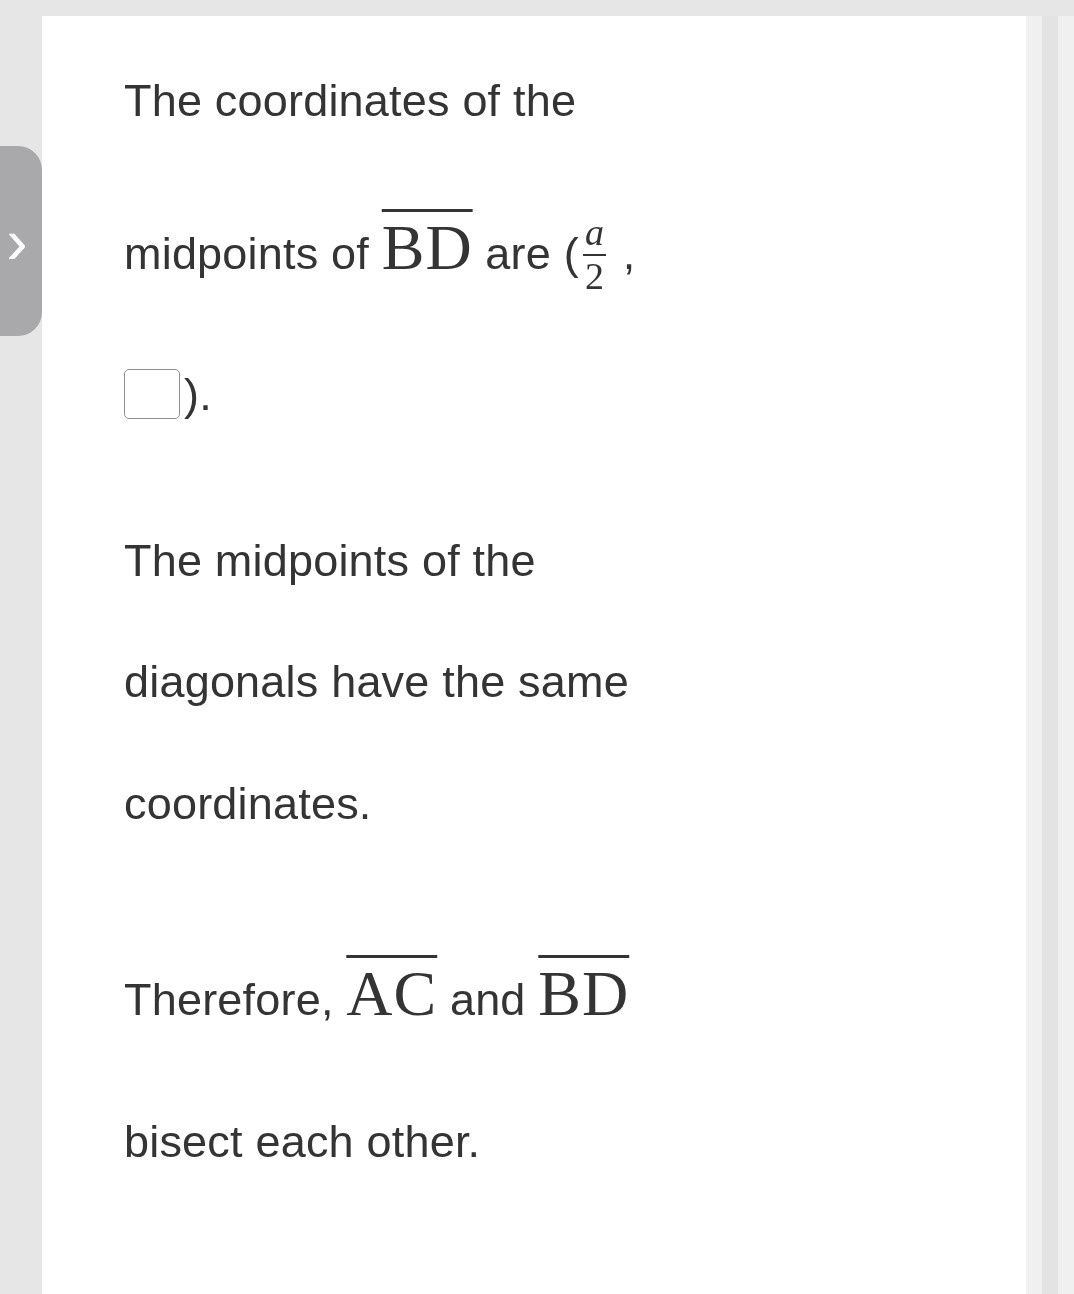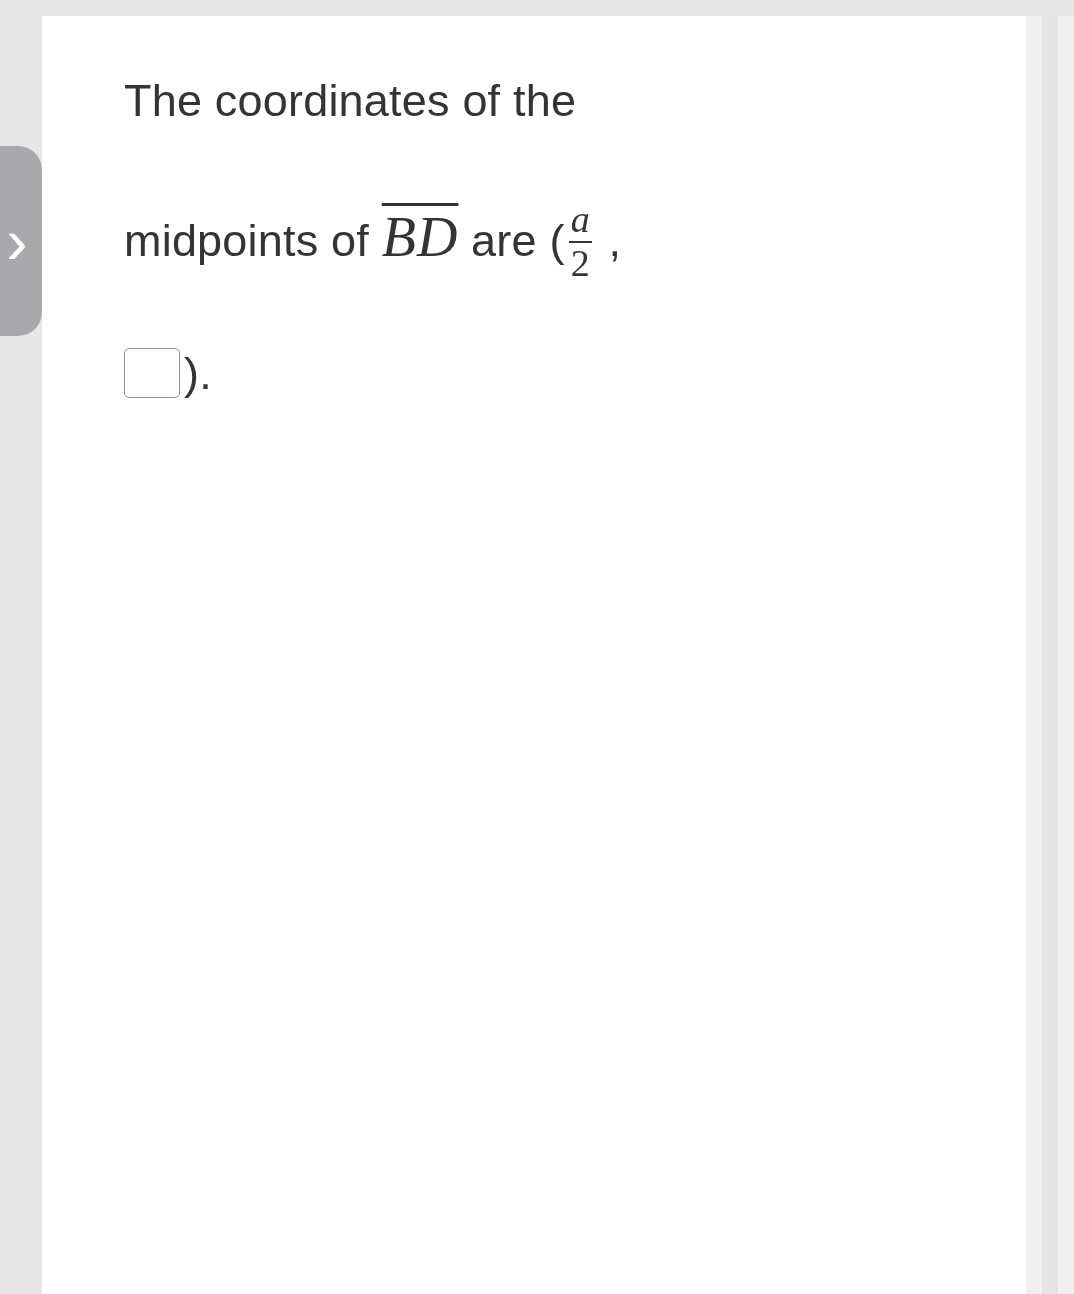--- a/index.html
+++ b/index.html
@@ -71,8 +71,7 @@
     }
     .m-it {
       font-family: "Times New Roman", Times, serif;
-      font-style: italic;
-      font-size: 56px;
+      font-size: 64px;
       letter-spacing: 1px;
     }
     .overline {

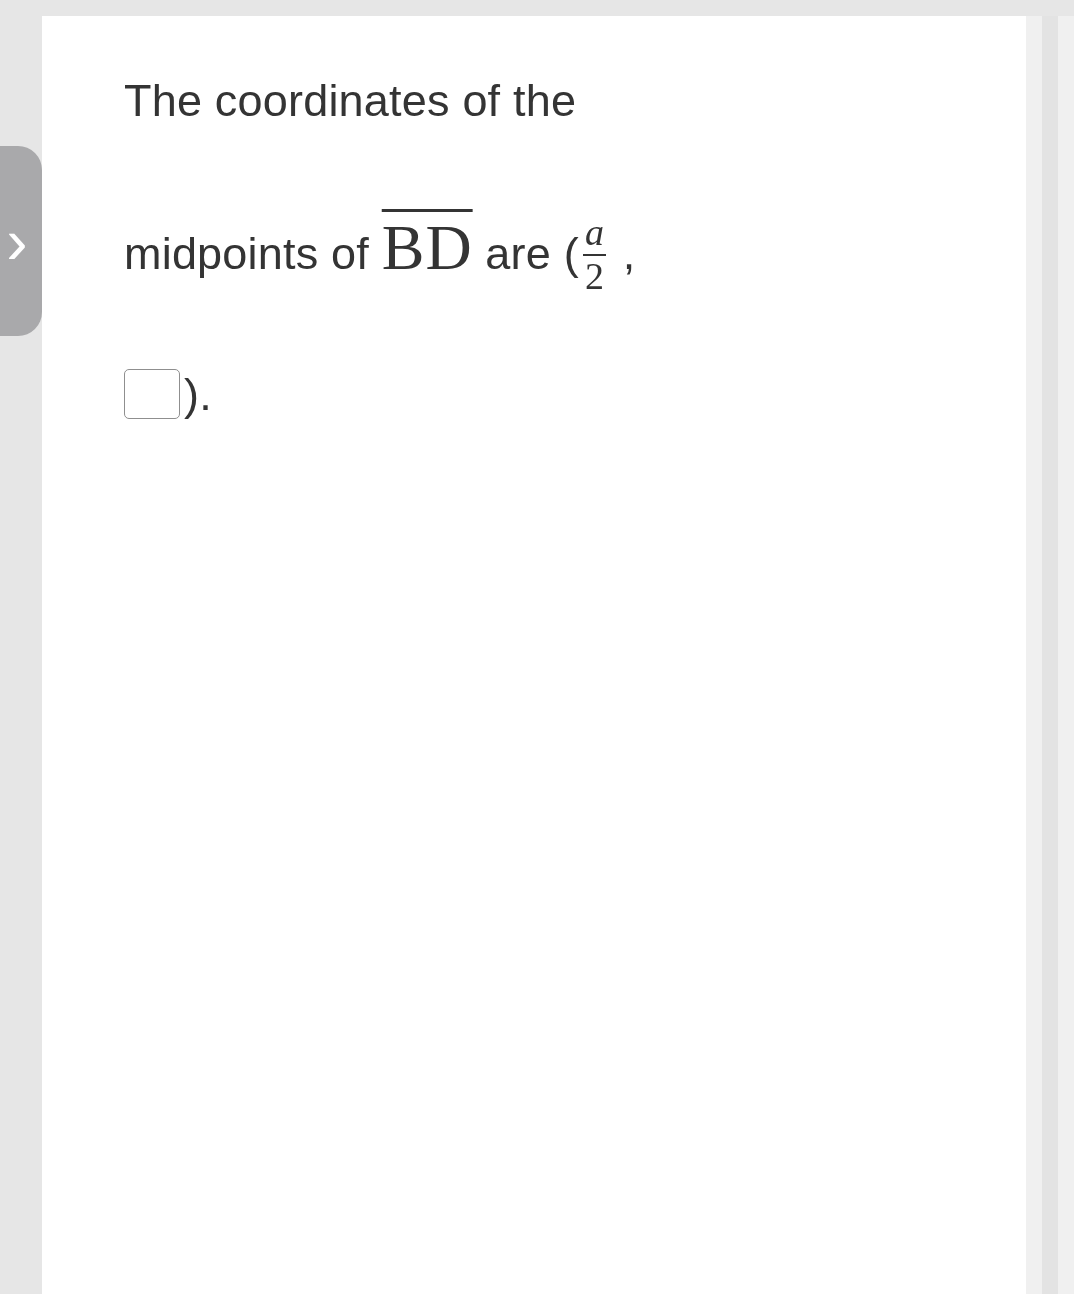--- a/index.html
+++ b/index.html
@@ -149,6 +149,11 @@
 
       <div class="spacer"></div>
 
+      <span class="para para2">
+        <span>The midpoints of the</span><br>
+        <span>diagonals have the same</span><br>
+        <span>coordinates.</span>
+      </span>
 
       <div class="spacer"></div>
 

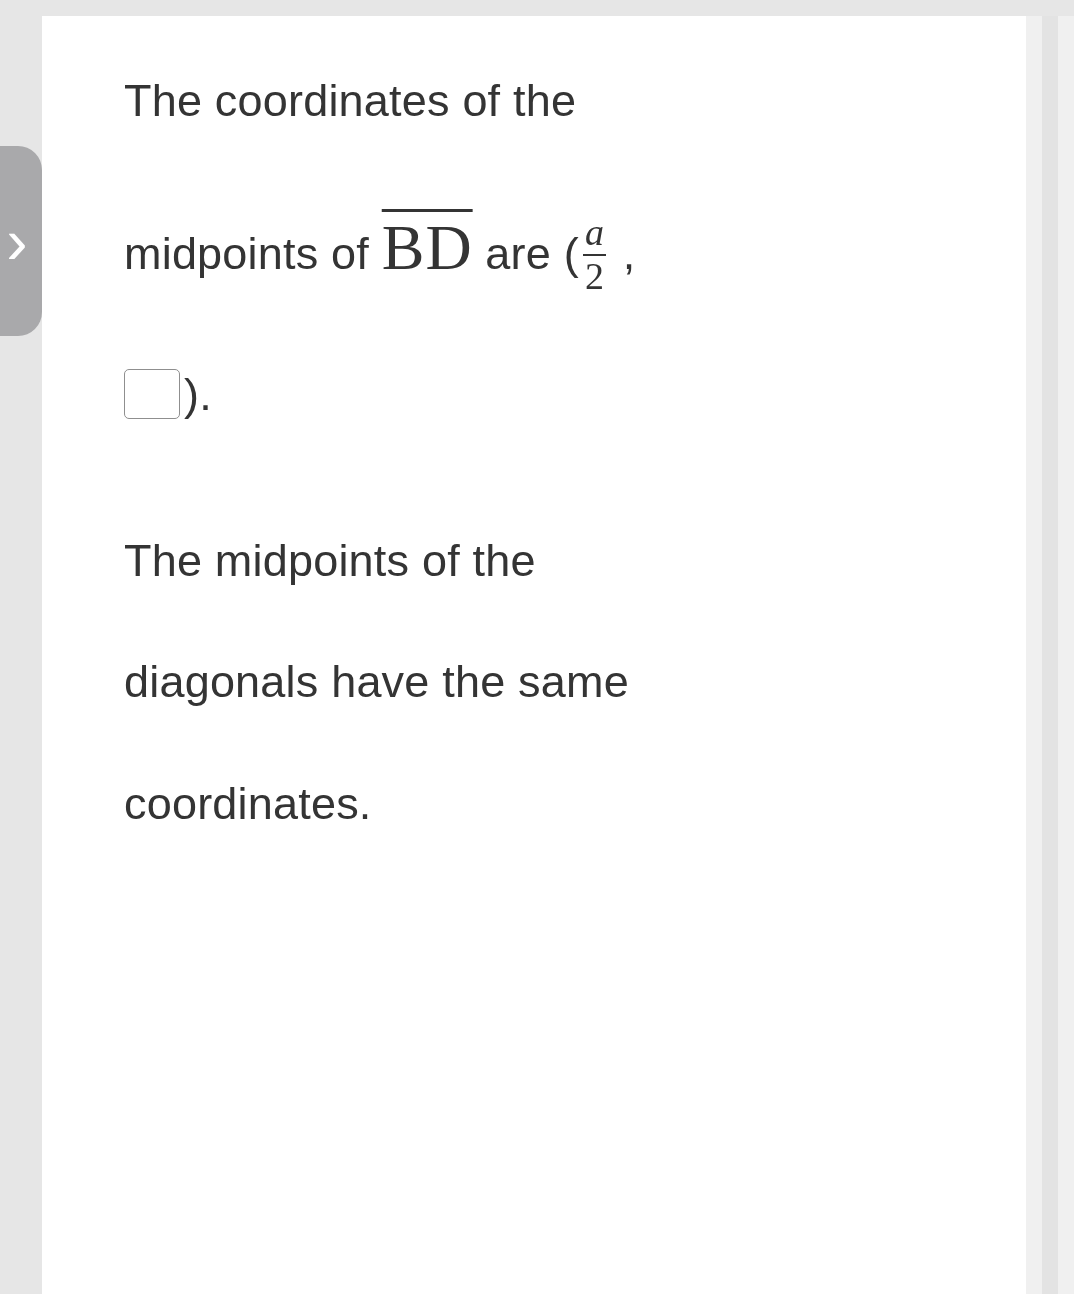--- a/index.html
+++ b/index.html
@@ -157,6 +157,10 @@
 
       <div class="spacer"></div>
 
+      <span class="para para3">
+        <span>Therefore, </span><span class="m-it overline">AC</span><span> and </span><span class="m-it overline">BD</span><br>
+        <span>bisect each other.</span>
+      </span>
 
     </div>
   </div>

